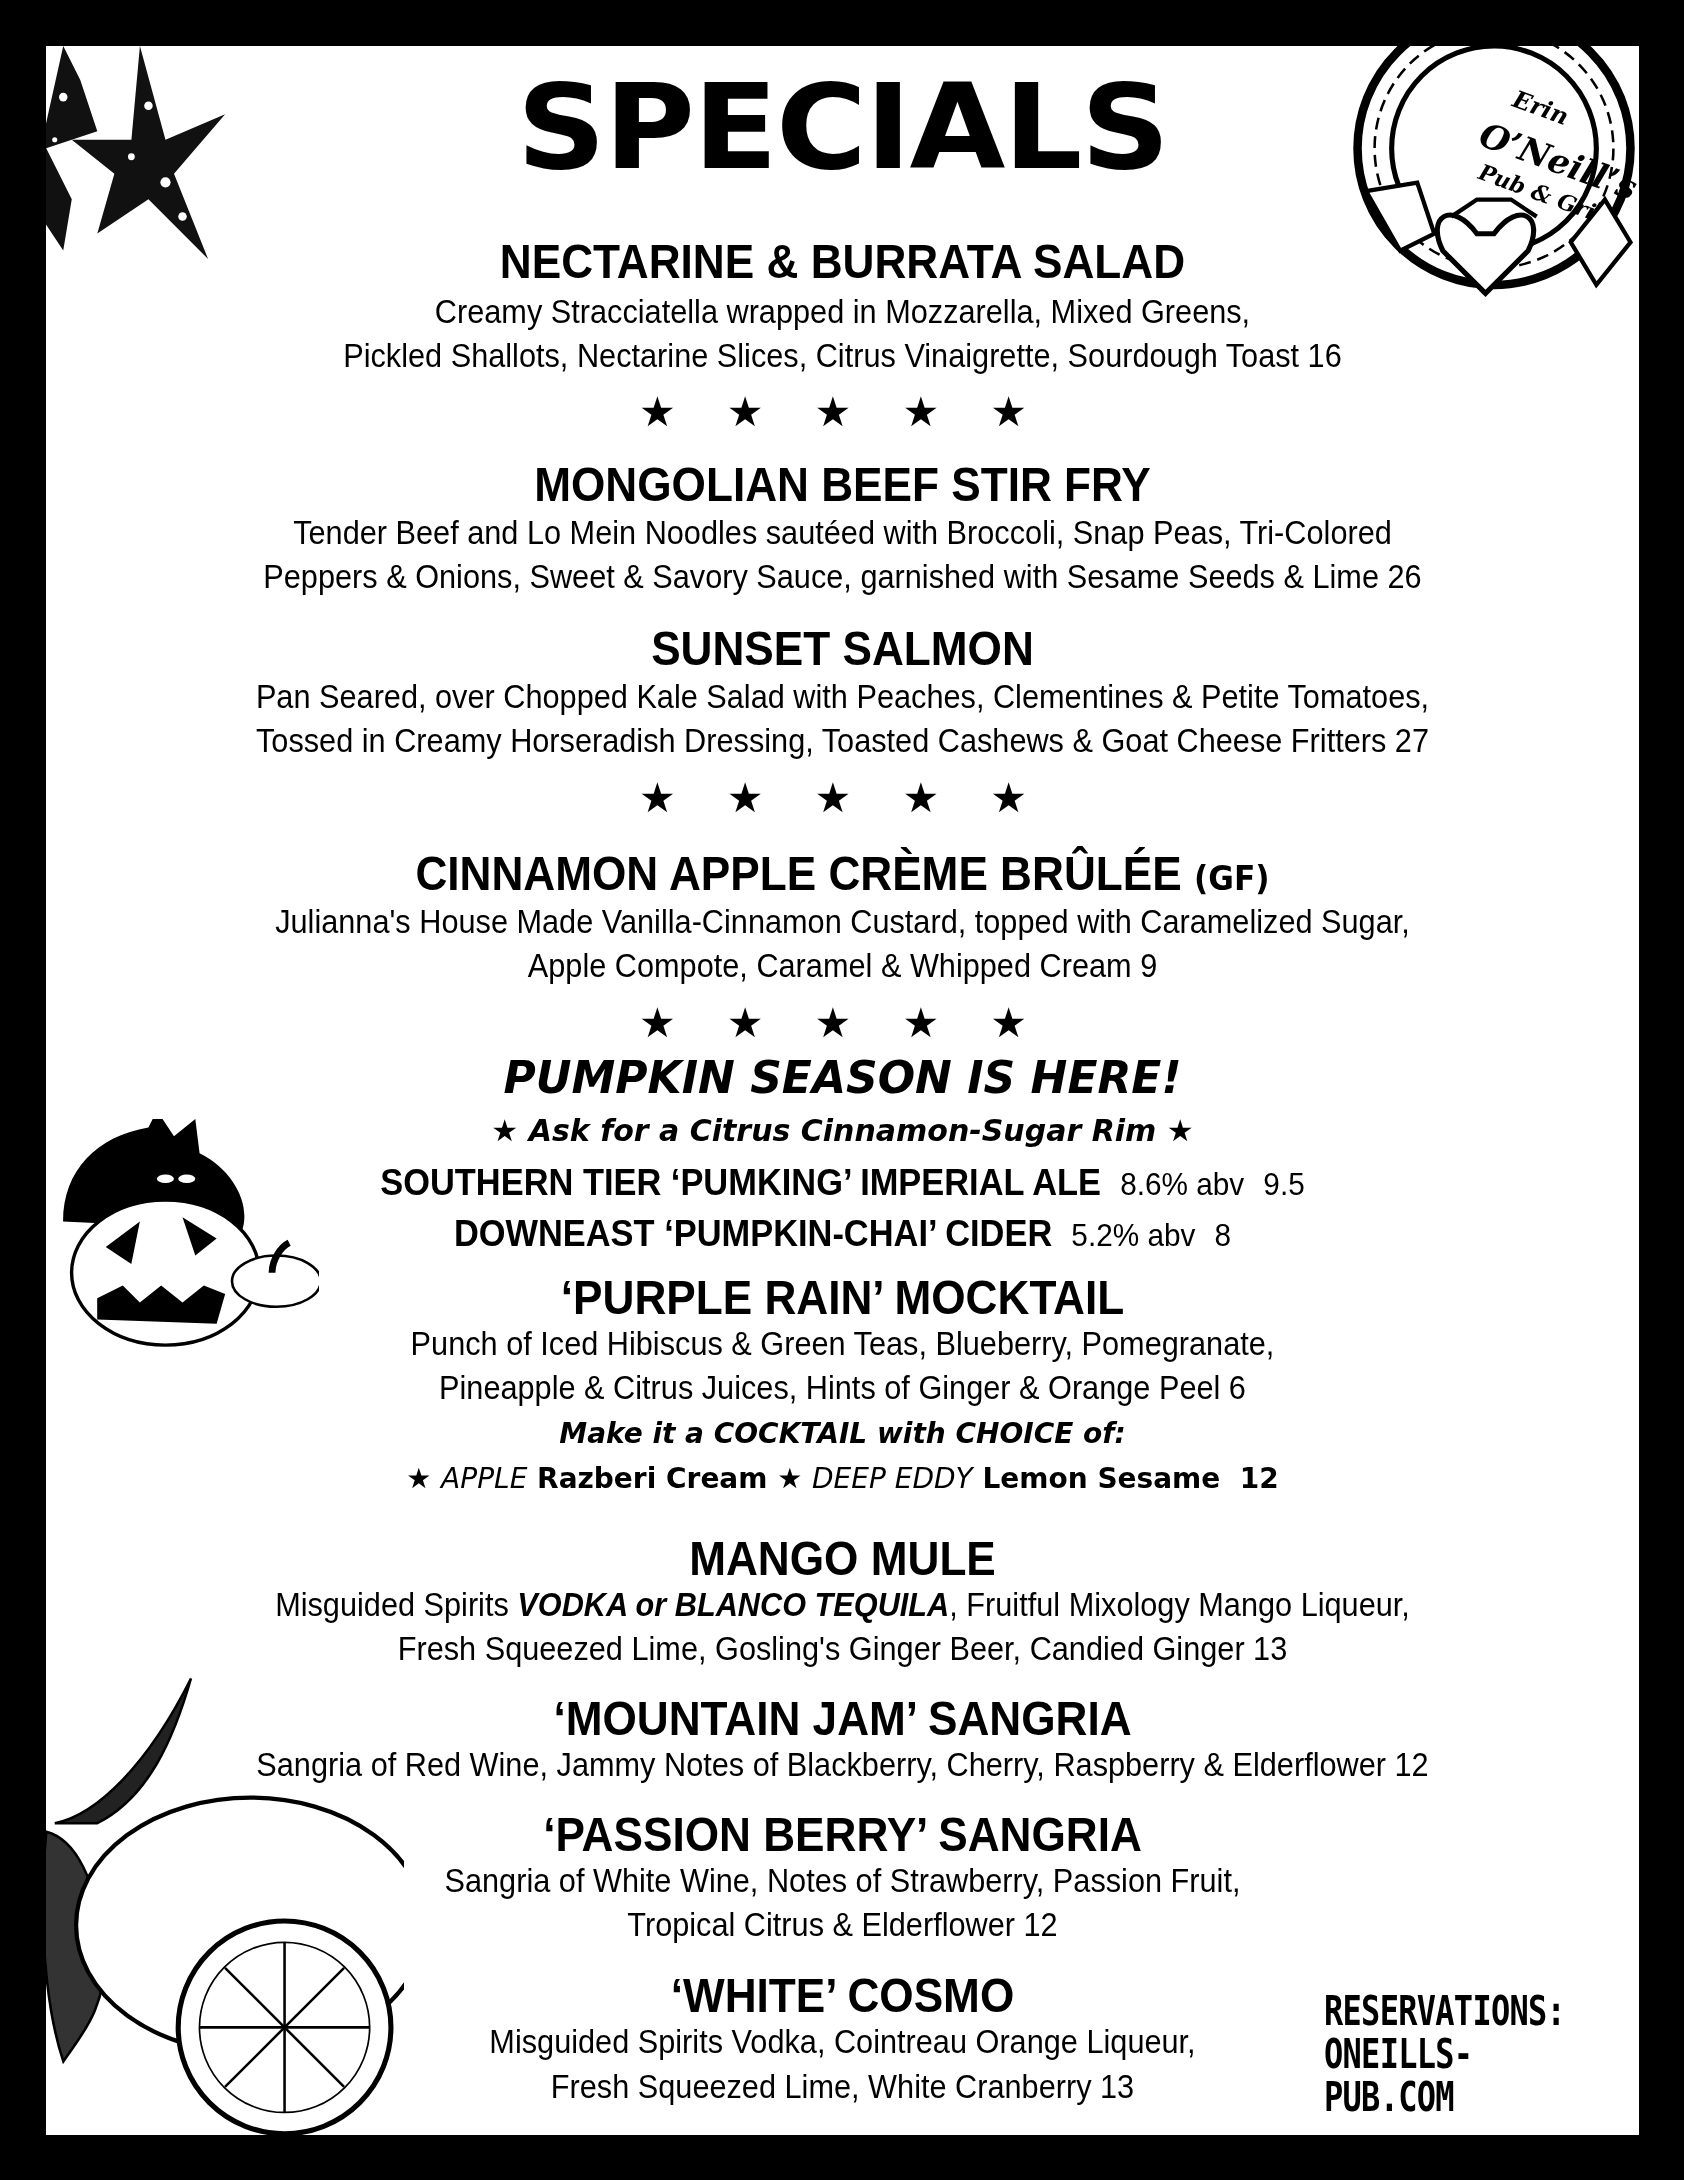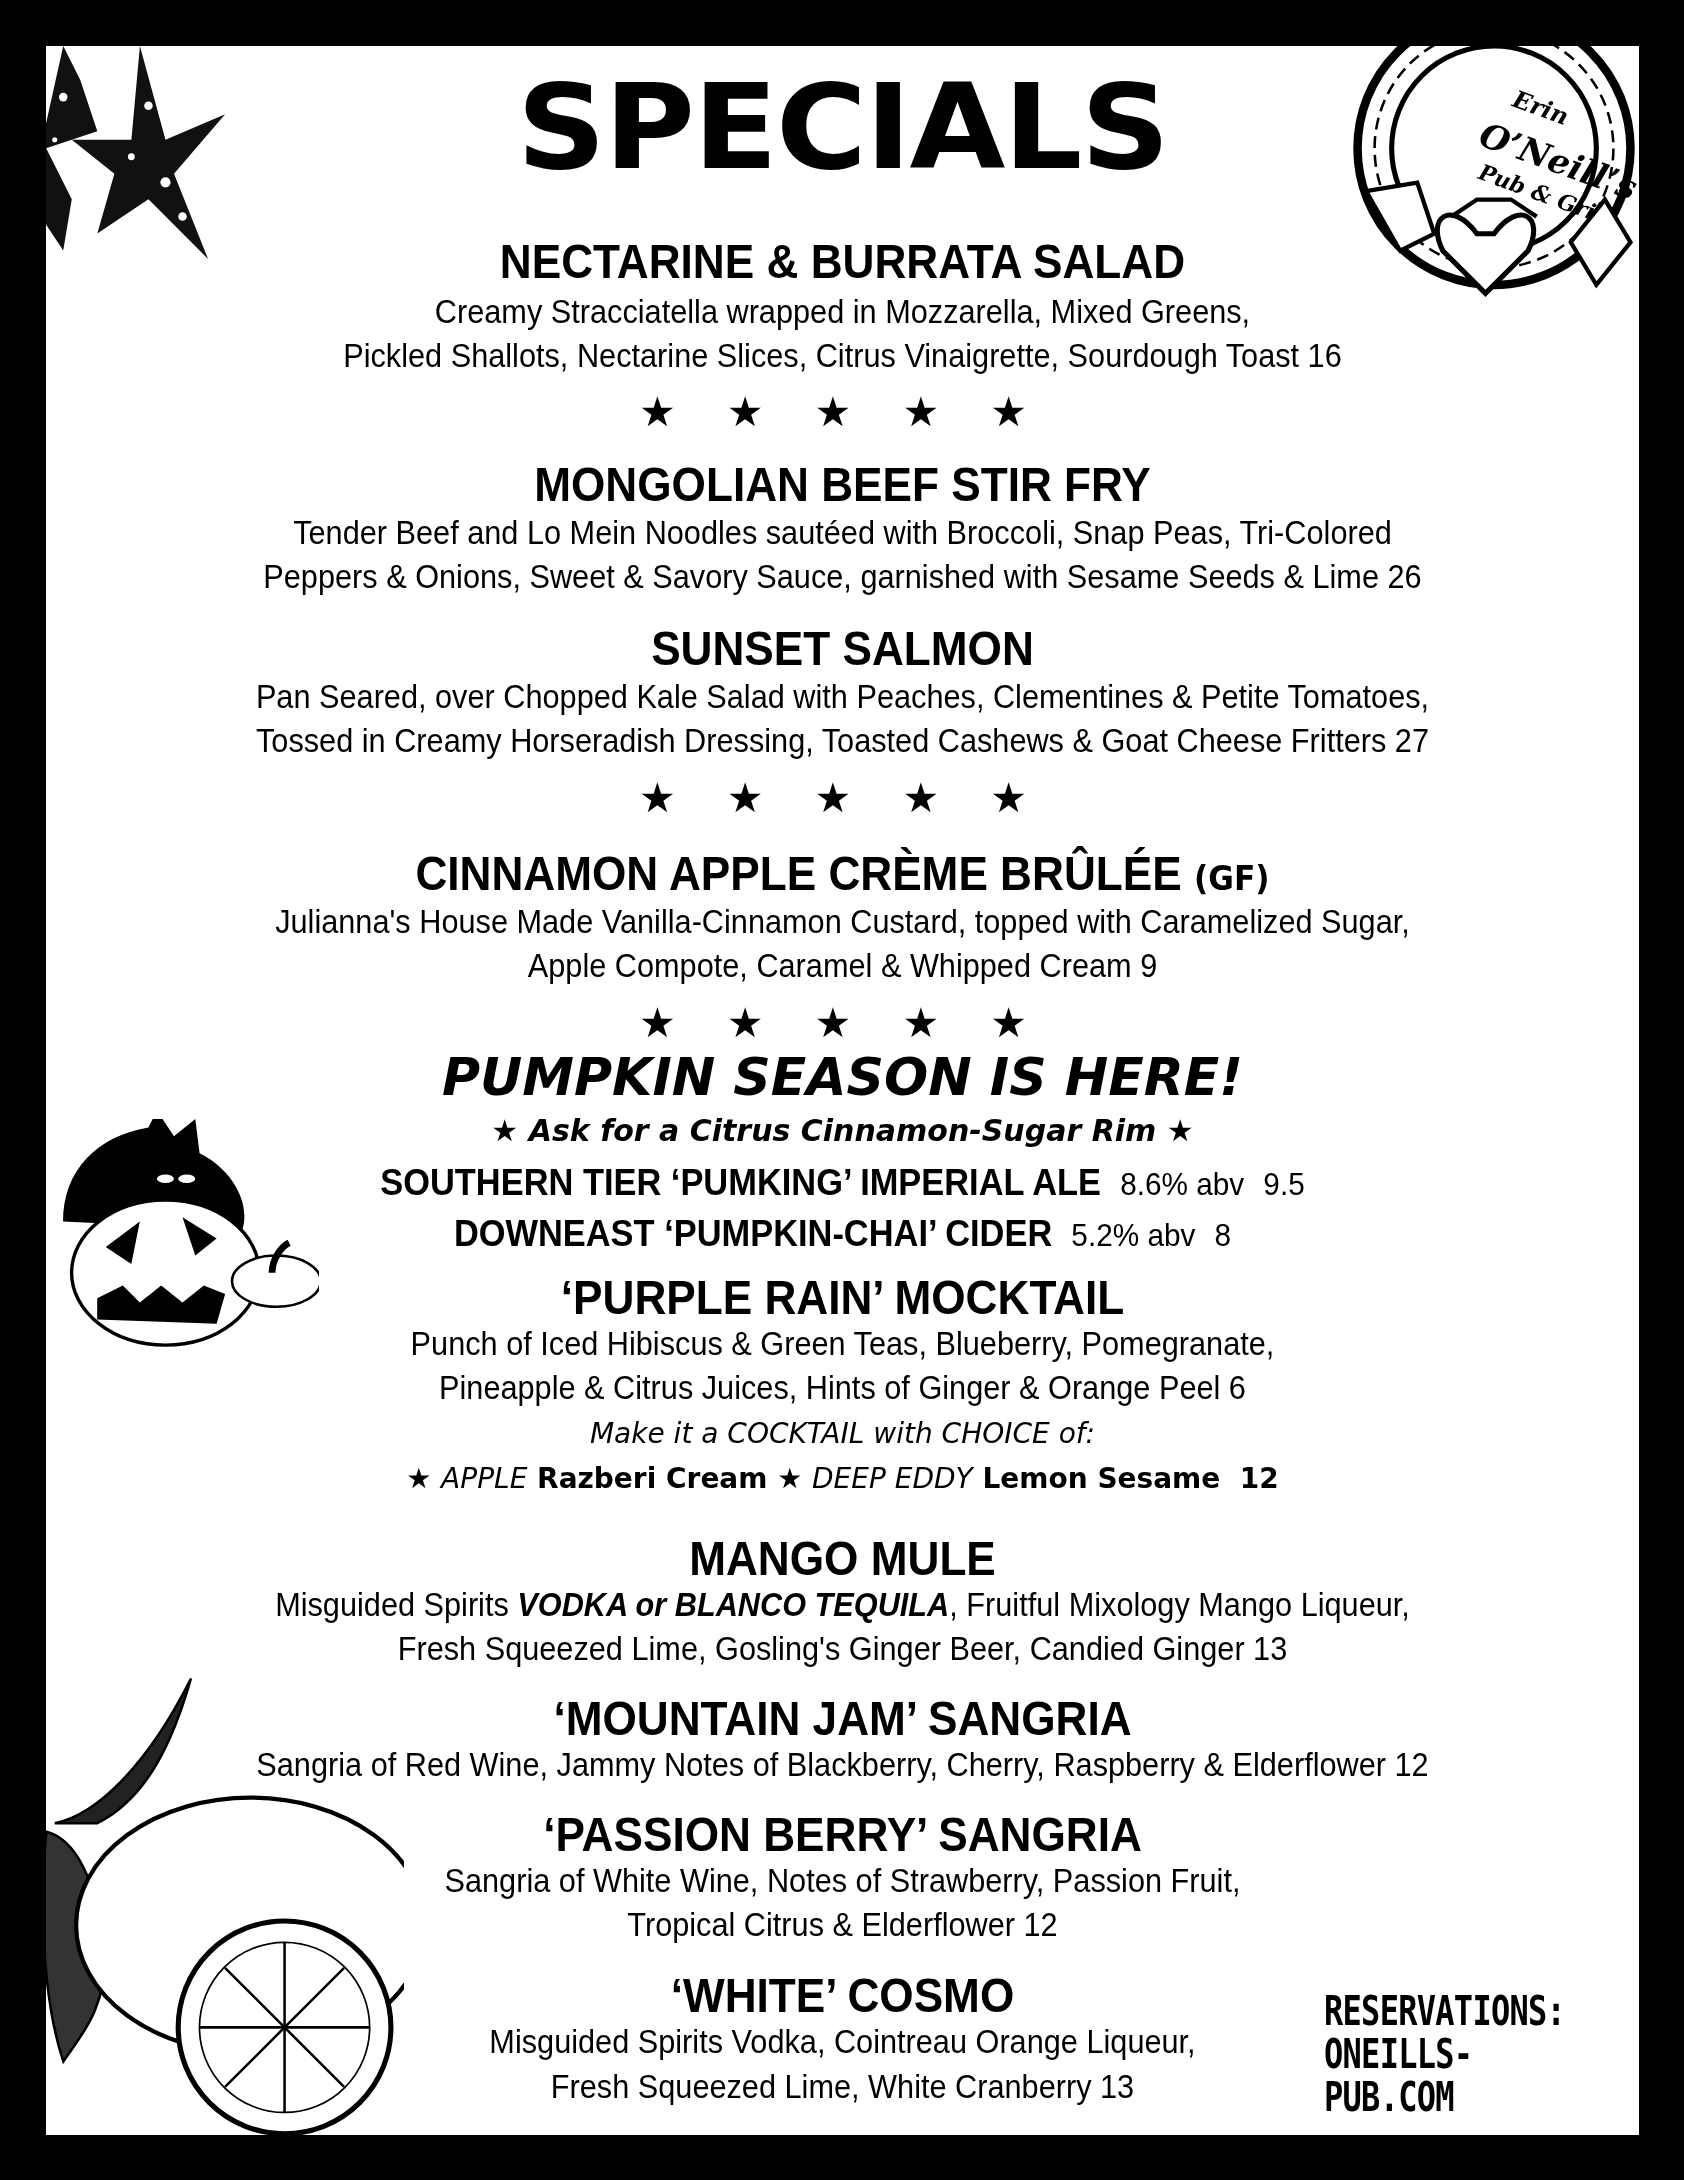--- a/index.html
+++ b/index.html
@@ -12,7 +12,7 @@
   .d { font-family:"Liberation Sans", sans-serif; font-size:33px; line-height:44px; transform:scaleX(0.93); }
   .stars { font-family:"DejaVu Sans", sans-serif; font-size:41px; letter-spacing:19px; line-height:51px; }
   .em { font-style:italic; font-weight:bold; }
-  .promo { font-family:"DejaVu Sans", sans-serif; font-style:italic; font-weight:bold; font-size:52px; line-height:53px; }
+  .promo { font-family:"DejaVu Sans", sans-serif; font-style:italic; font-weight:bold; font-size:44px; line-height:53px; }
   .rim { font-family:"DejaVu Sans", sans-serif; font-style:italic; font-weight:bold; font-size:30px; line-height:43px; }
   .beer { font-family:"Liberation Sans", sans-serif; font-weight:bold; font-size:37px; line-height:46px; transform:scaleX(0.93); }
   .beer .abv { font-weight:normal; font-size:32px; }

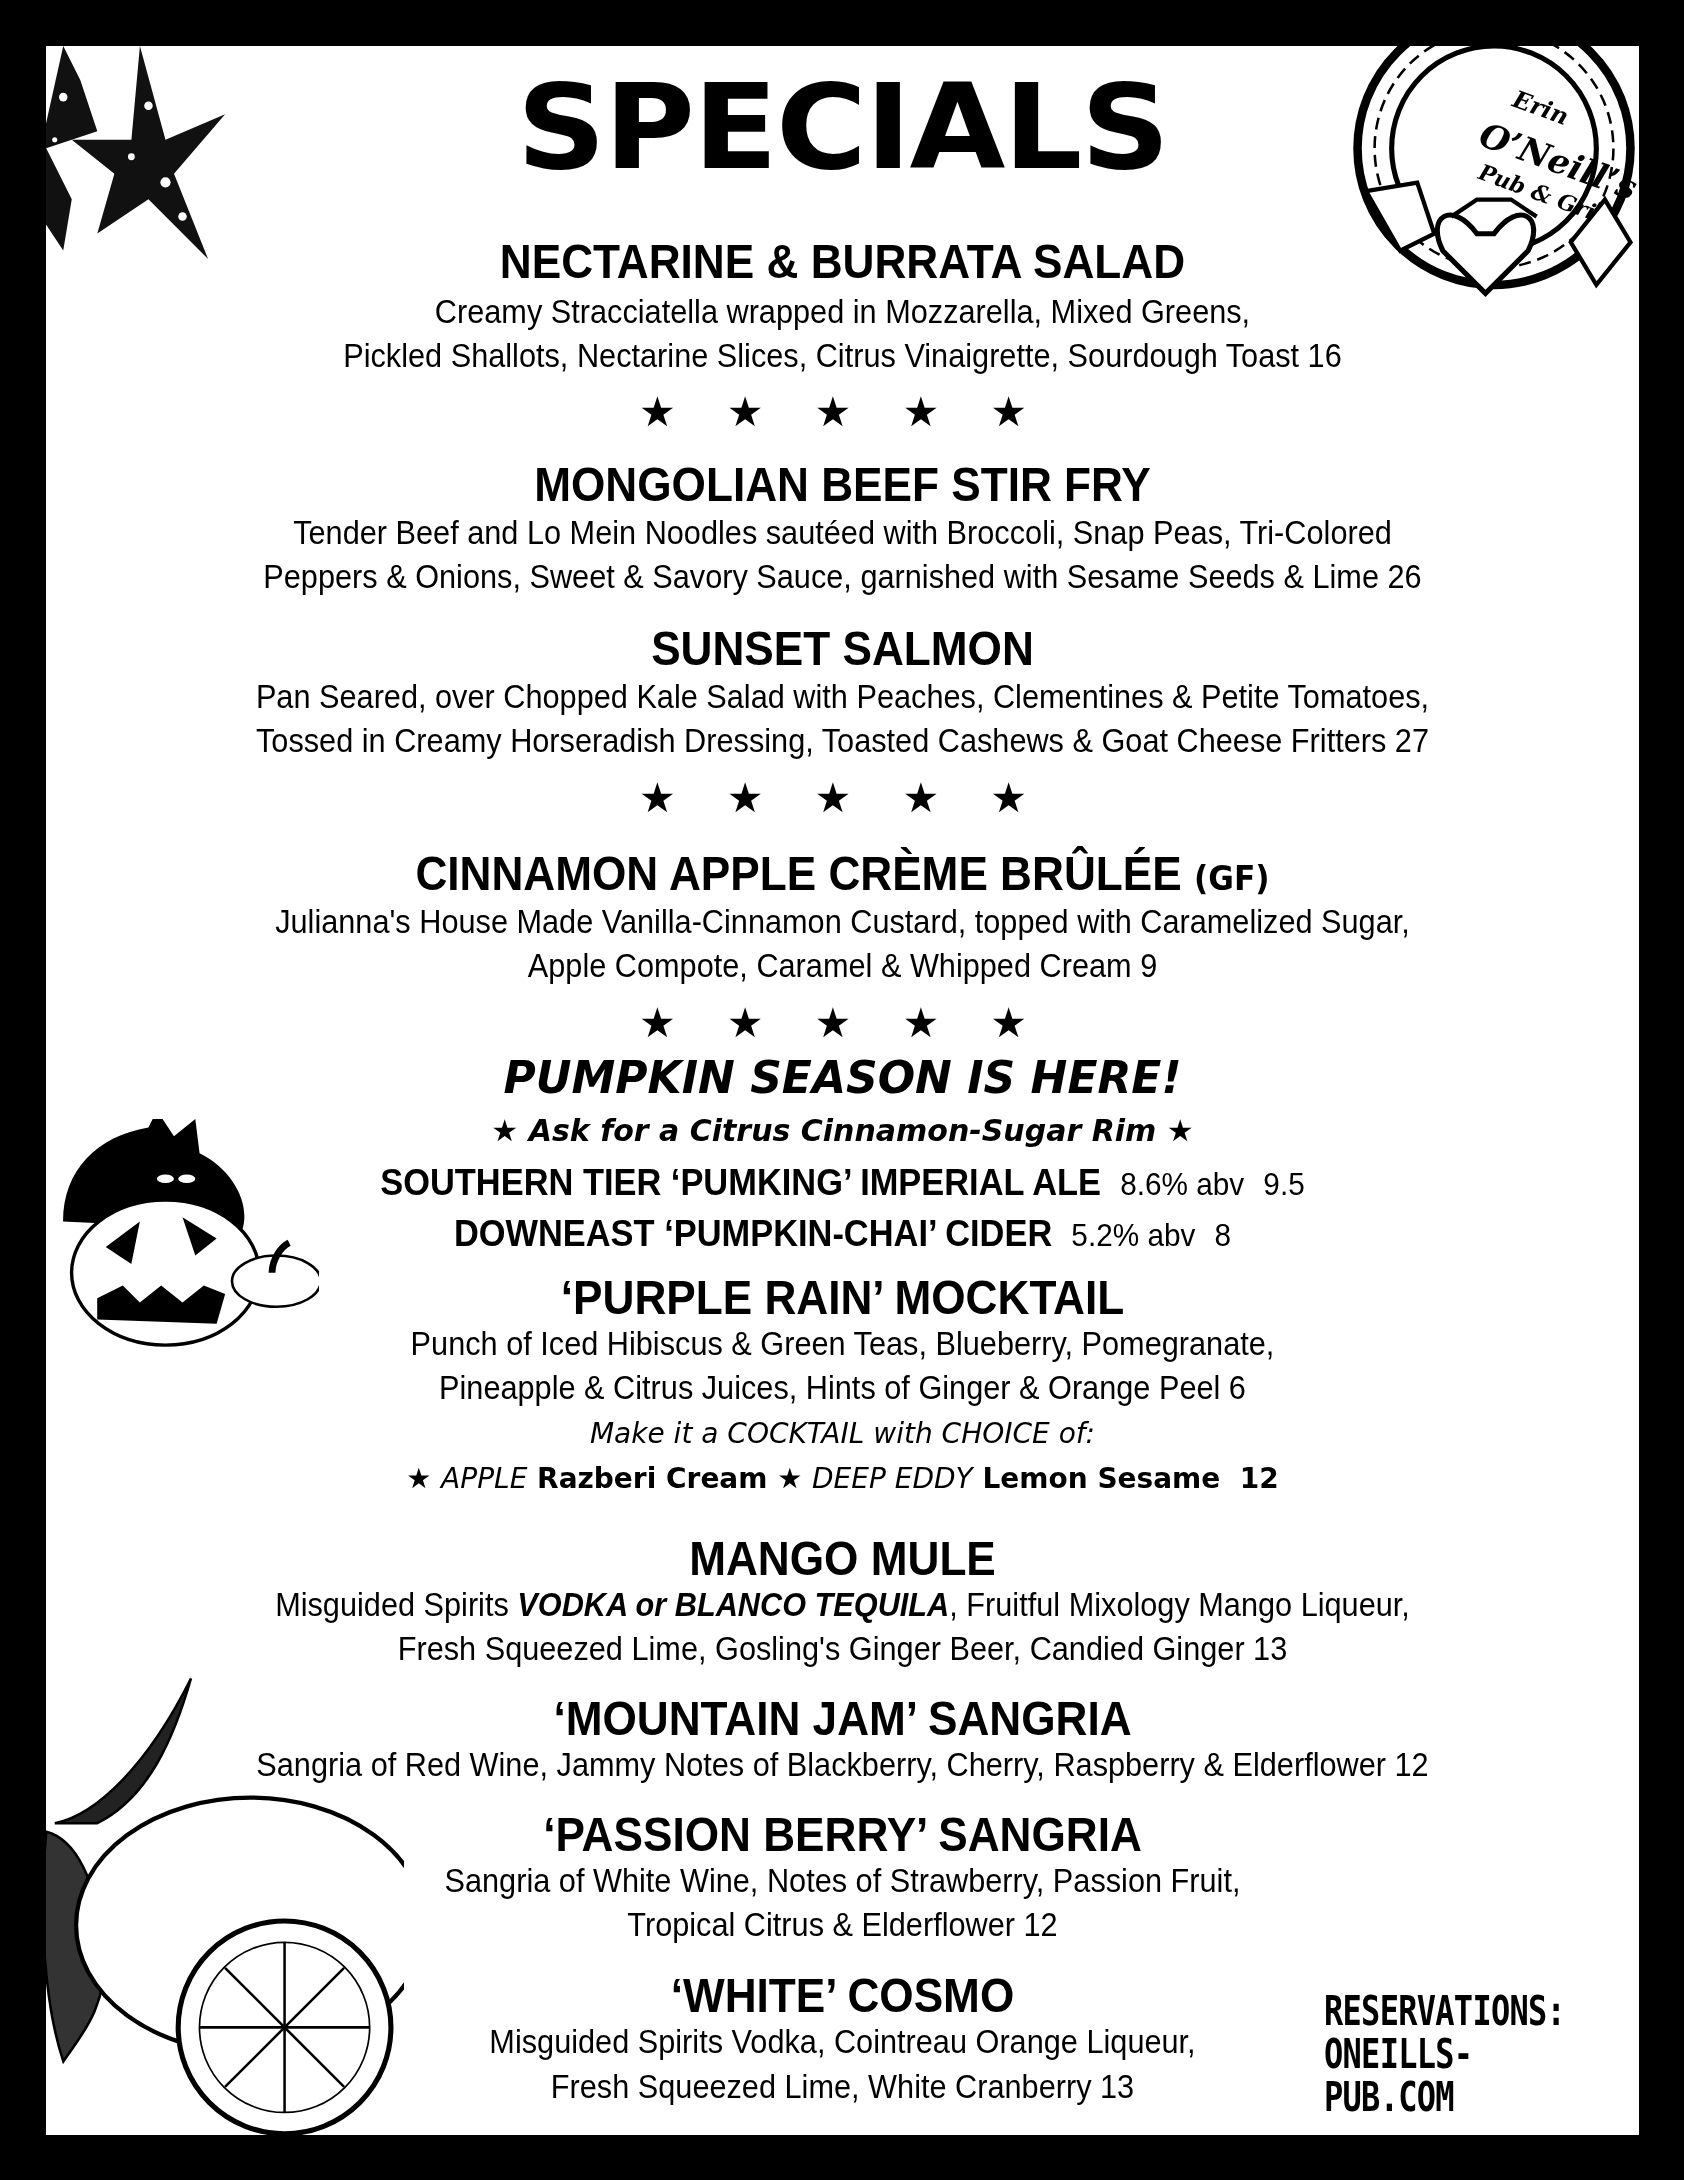--- a/index.html
+++ b/index.html
@@ -16,7 +16,7 @@
   .rim { font-family:"DejaVu Sans", sans-serif; font-style:italic; font-weight:bold; font-size:30px; line-height:43px; }
   .beer { font-family:"Liberation Sans", sans-serif; font-weight:bold; font-size:37px; line-height:46px; transform:scaleX(0.93); }
   .beer .abv { font-weight:normal; font-size:32px; }
-  .cock { font-family:"DejaVu Sans", sans-serif; font-style:italic; font-weight:normal; font-size:28px; line-height:43px; }
+  .cock { font-family:"DejaVu Sans", sans-serif; font-style:italic; font-weight:bold; font-size:28px; line-height:43px; }
   .choice { font-family:"DejaVu Sans", sans-serif; font-weight:bold; font-size:28px; line-height:43px; }
   .choice i { font-weight:normal; }
   .resv { position:absolute; left:1278px; top:1944px; width:273px; font-family:"DejaVu Sans Mono", monospace; font-weight:bold; font-size:41px; line-height:43px; transform:scaleX(0.78); transform-origin:left top; letter-spacing:-0.9px; }

